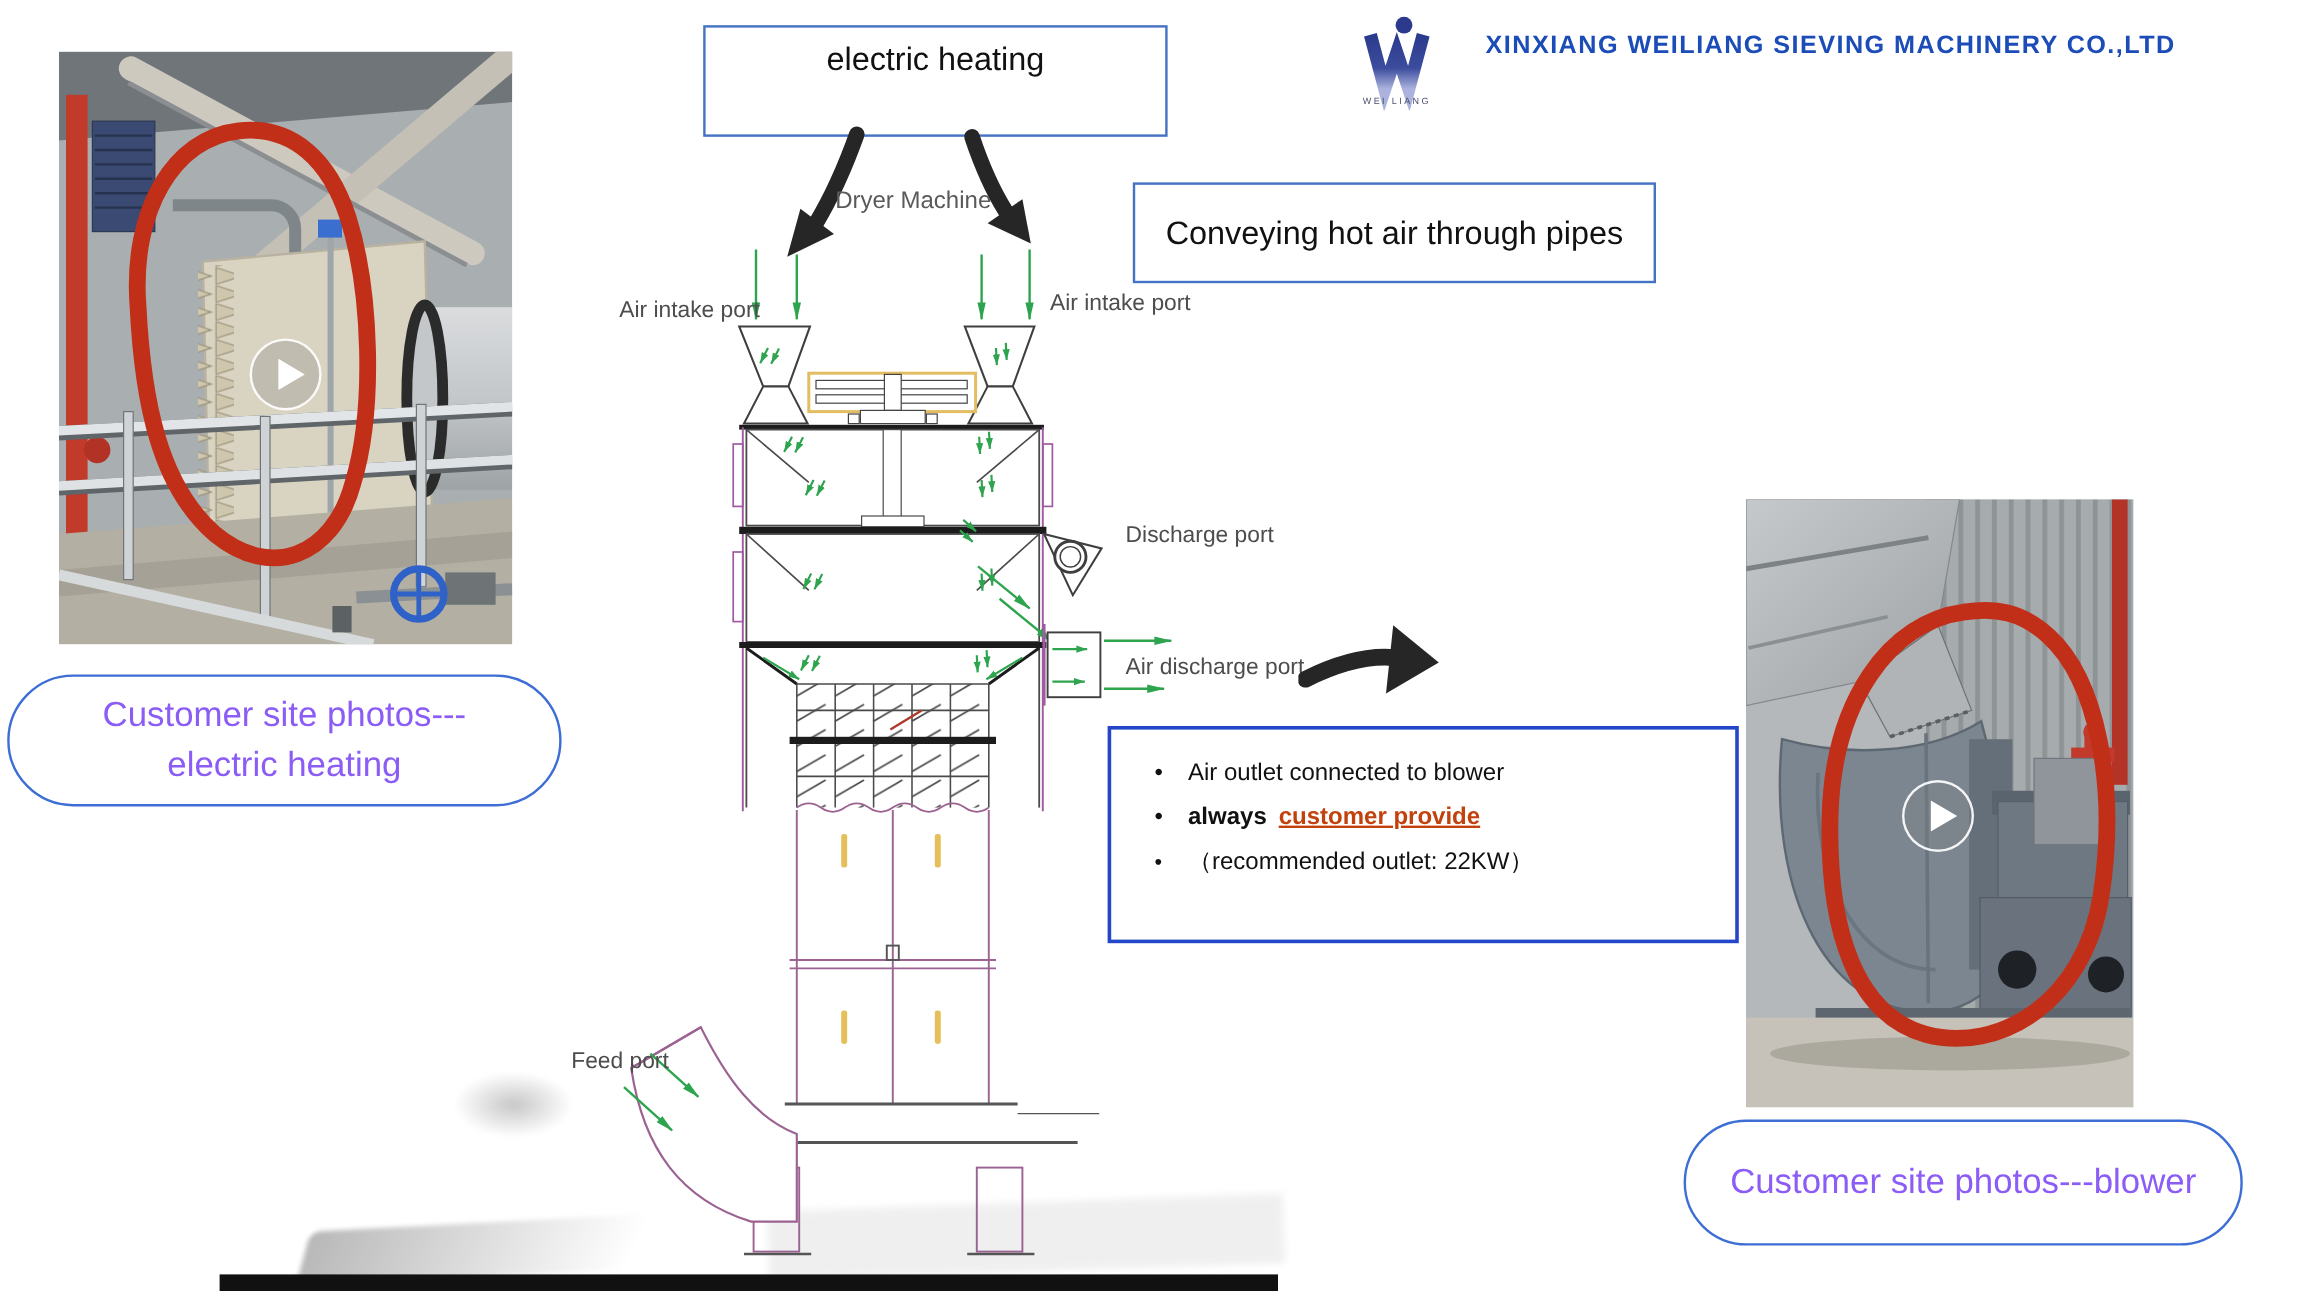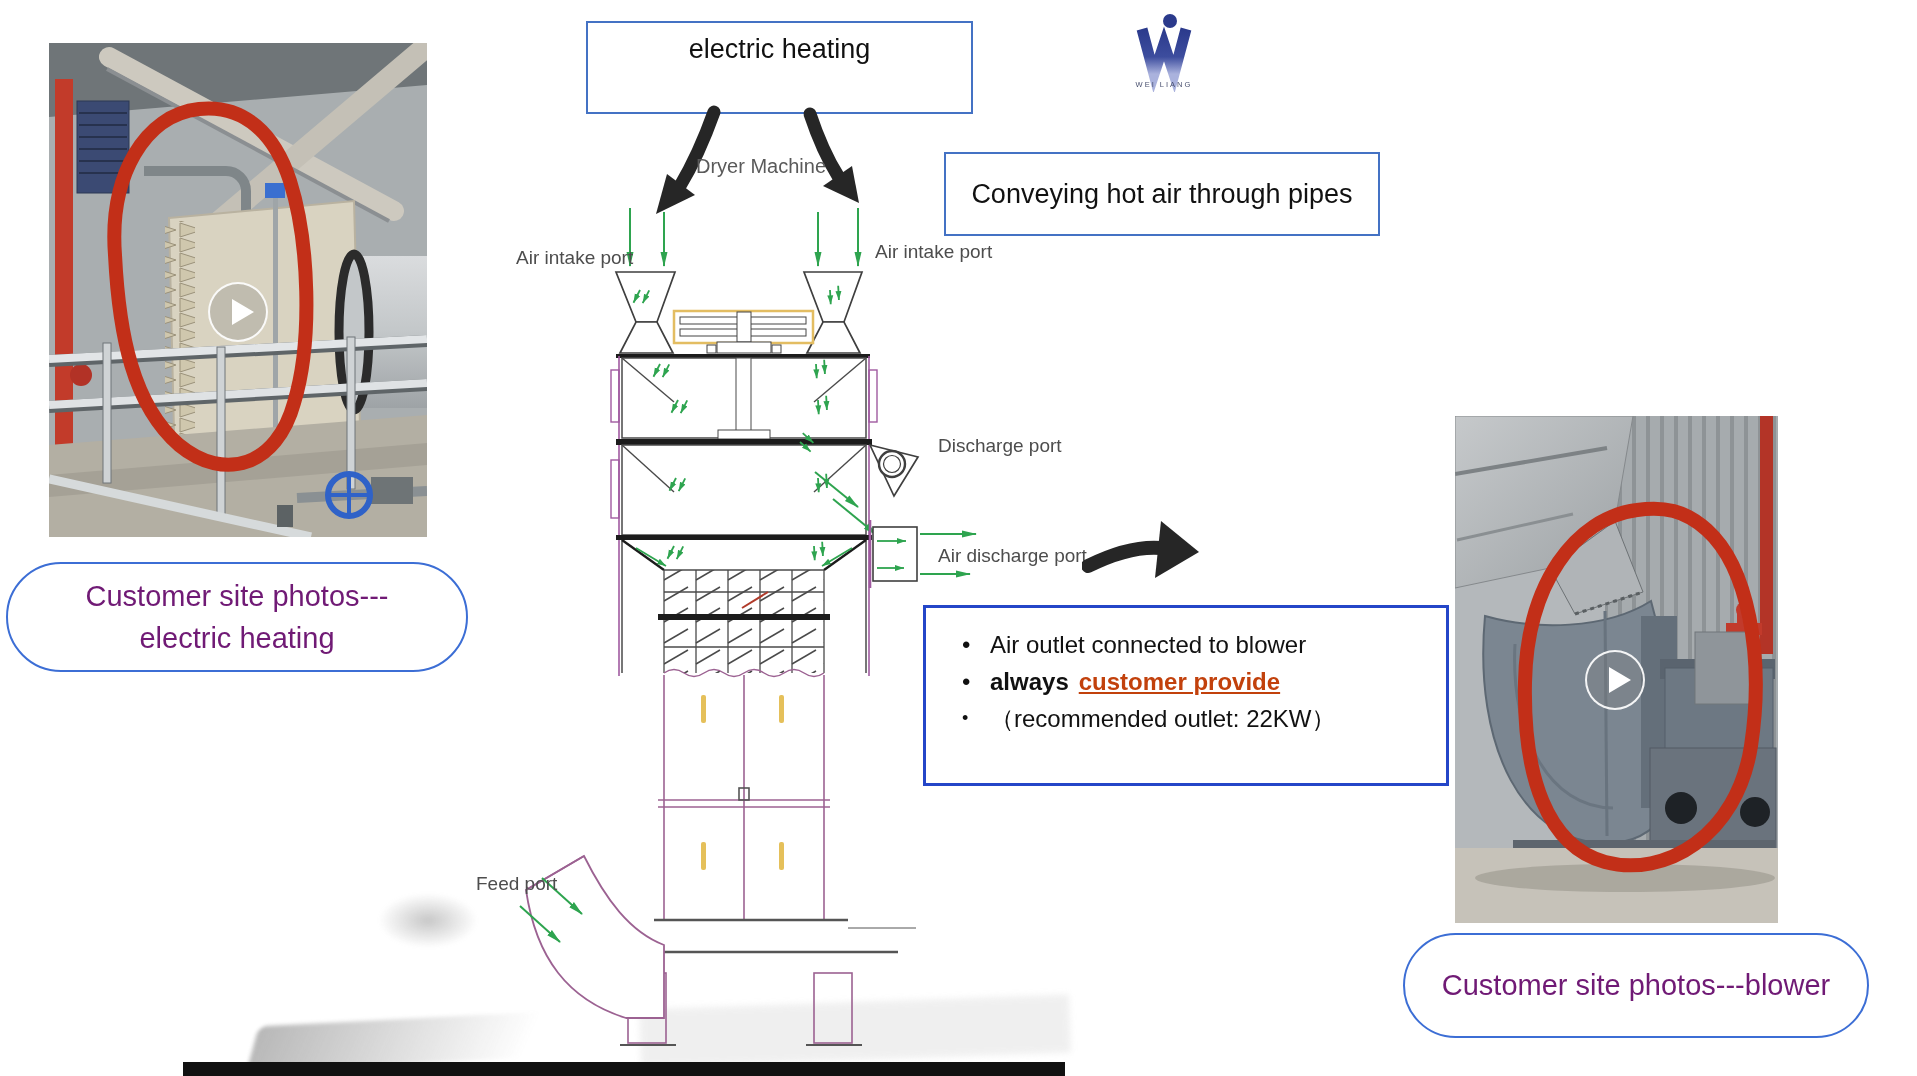--- a/index.html
+++ b/index.html
@@ -104,6 +104,7 @@
       <text x="31" y="75" font-size="7.5" letter-spacing="2" text-anchor="middle" fill="#4a5170">WEI LIANG</text>
     </svg>
   </div>
+  <div class="company-name">XINXIANG WEILIANG SIEVING MACHINERY CO.,LTD</div>
 
   <div class="smudge smudge-2"></div>
   <div class="smudge smudge-1"></div>

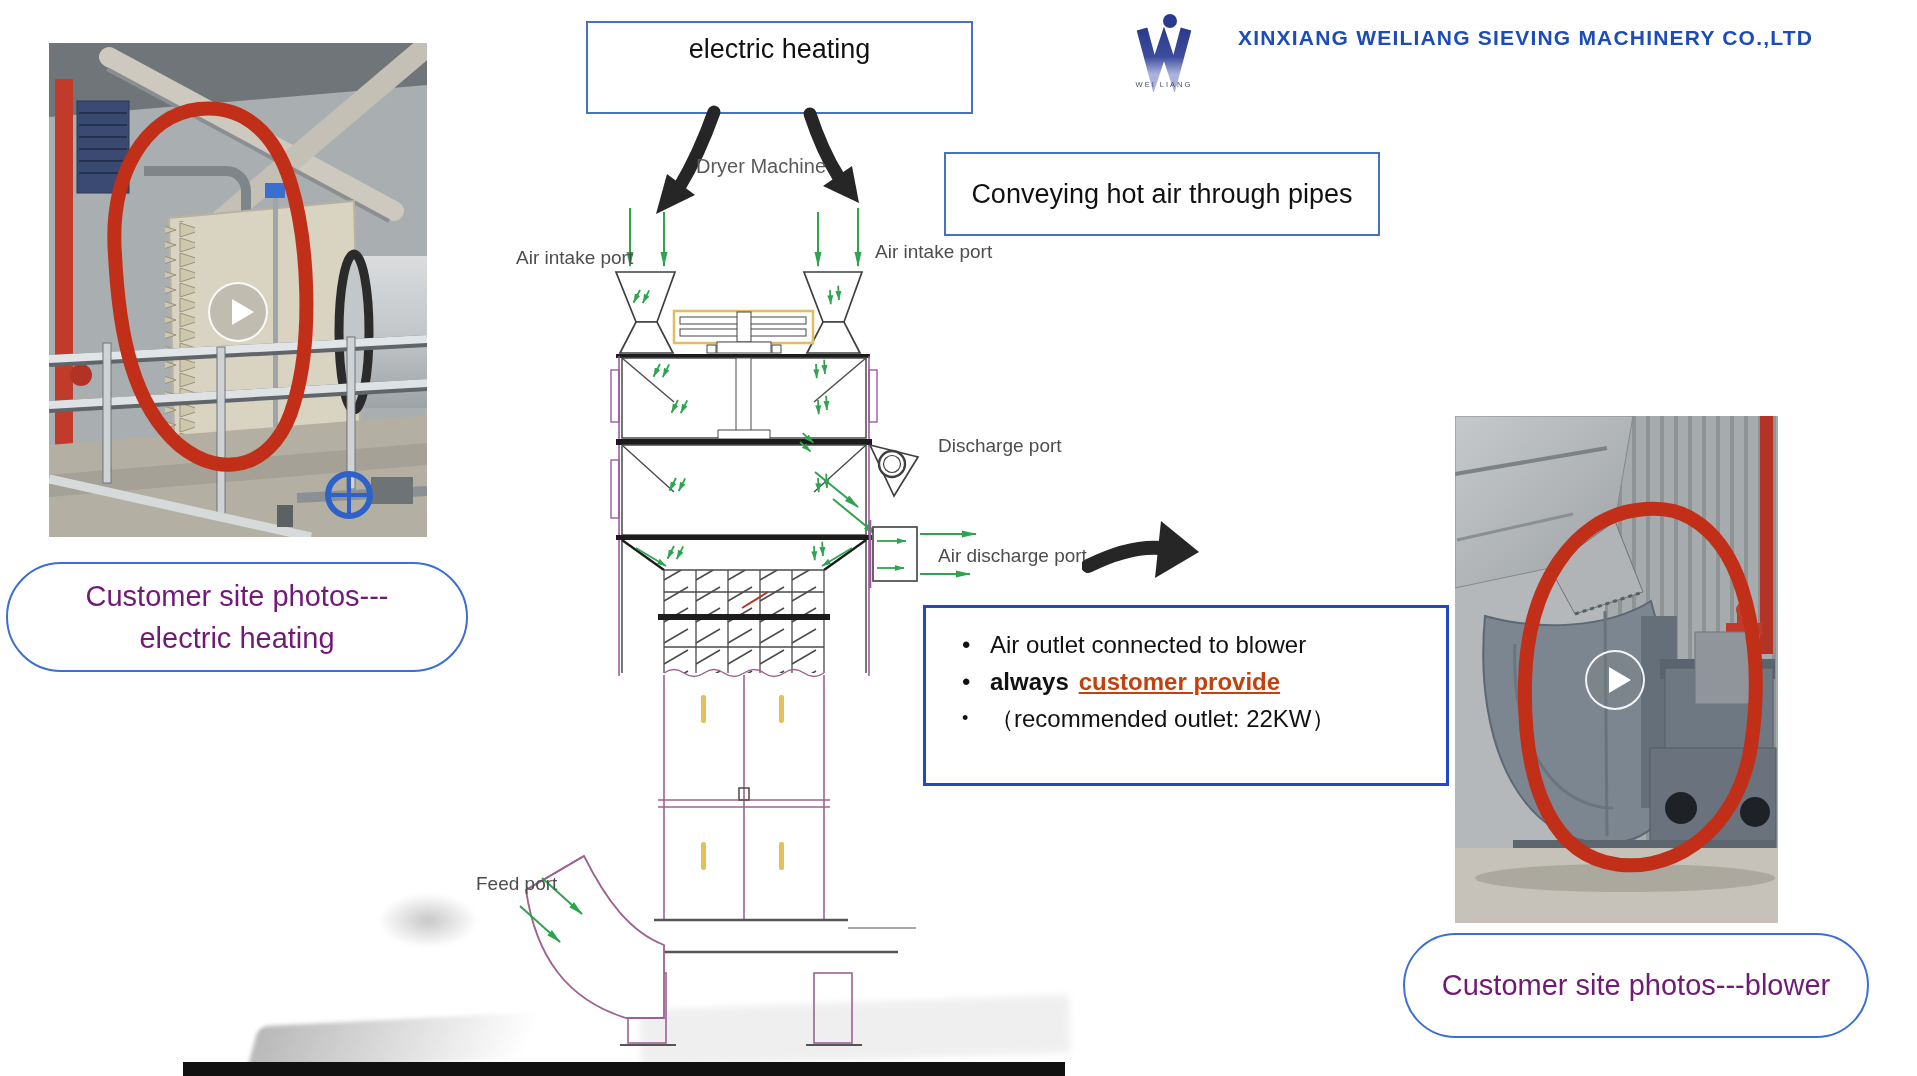--- a/index.html
+++ b/index.html
@@ -30,7 +30,7 @@
   
   .pill {
     position:absolute; background:#fff; border:2.5px solid #3c6ed5;
-    text-align:center; color:#701a75; font-size:29px;
+    text-align:center; color:#8b5cf6; font-size:29px;
   }
   .pill-left { left:6px; top:562px; width:462px; height:110px; border-radius:55px;
     line-height:42px; padding-top:11px; }

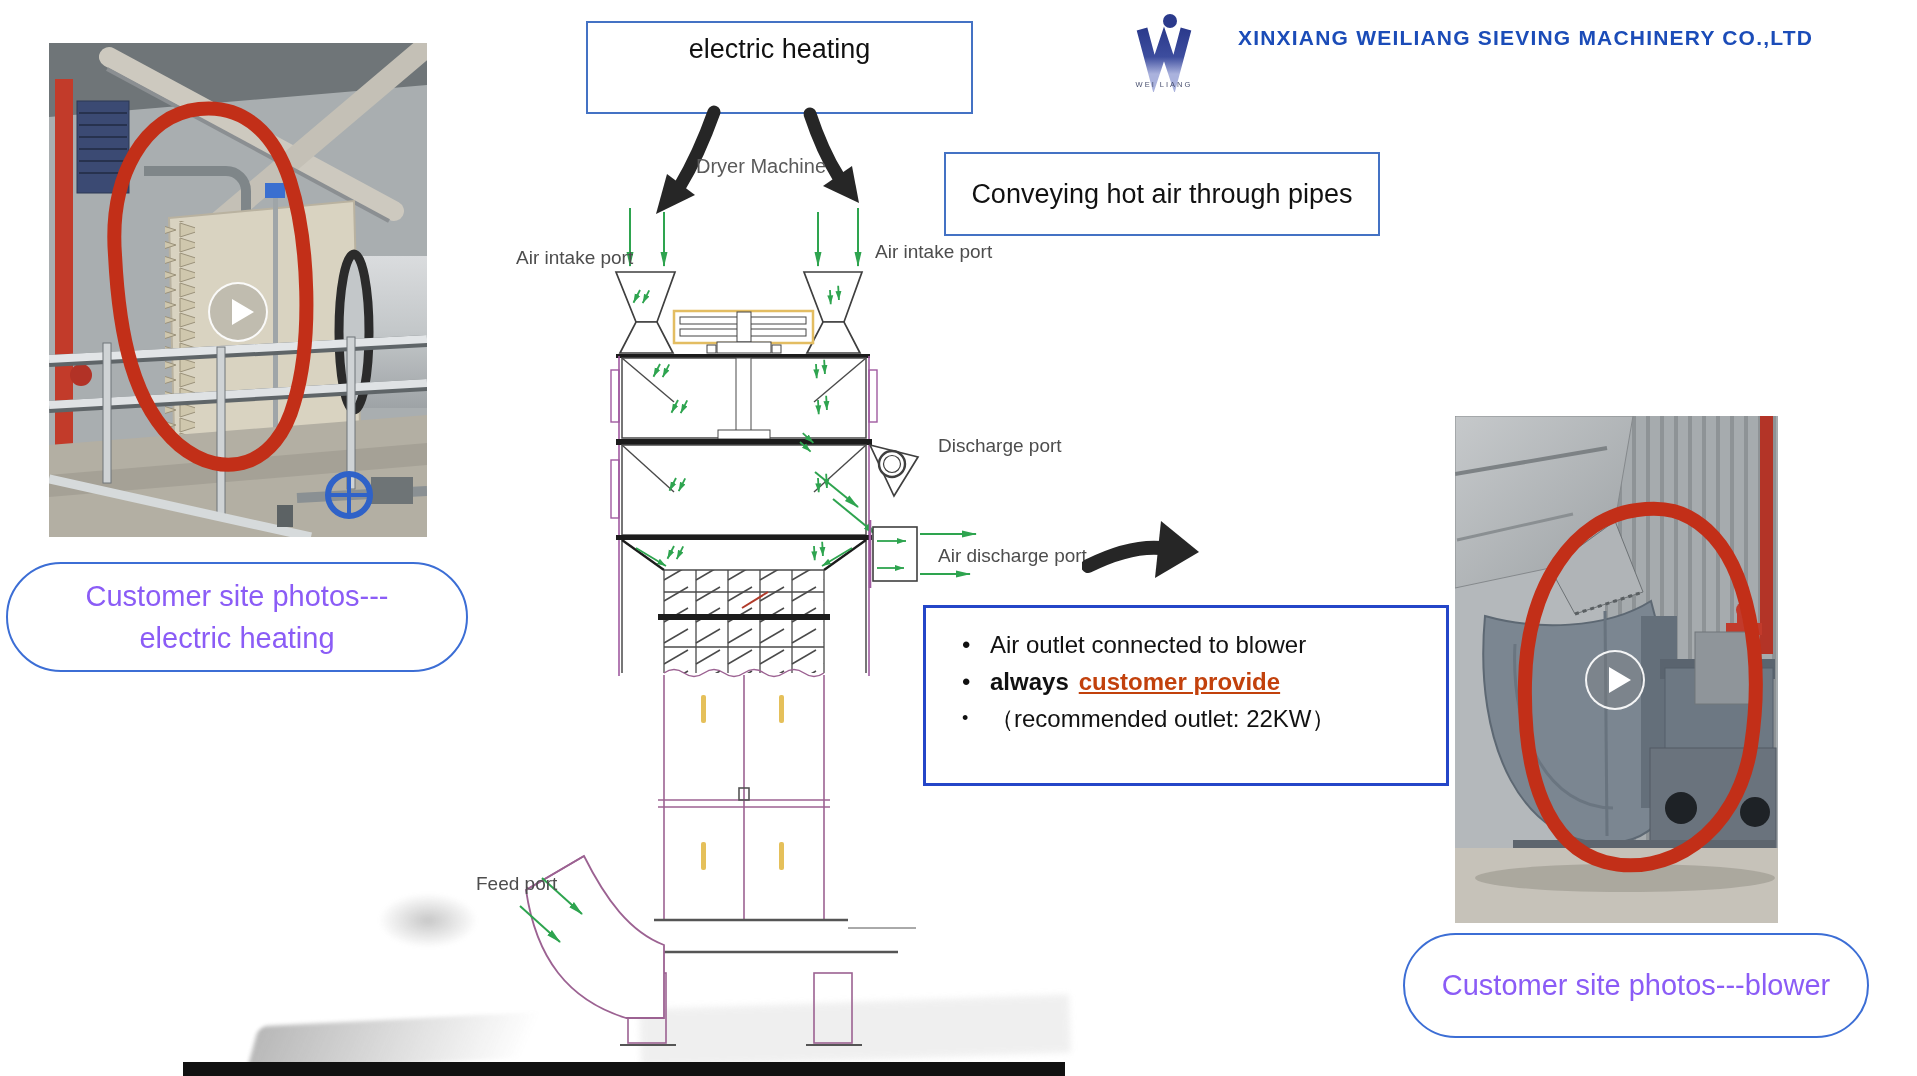--- a/index.html
+++ b/index.html
@@ -41,7 +41,7 @@
   .bullet-box {
     position:absolute; left:923px; top:605px; width:526px; height:181px;
     background:#ffffff; border:3px solid #2446c8; padding:18px 8px 0 30px;
-    font-size:24px; color:#111;
+    font-size:20px; color:#111;
   }
   .bullet-box .li { position:relative; padding-left:34px; line-height:37px; white-space:nowrap; }
   .bullet-box .li::before { content:"•"; position:absolute; left:6px; }

